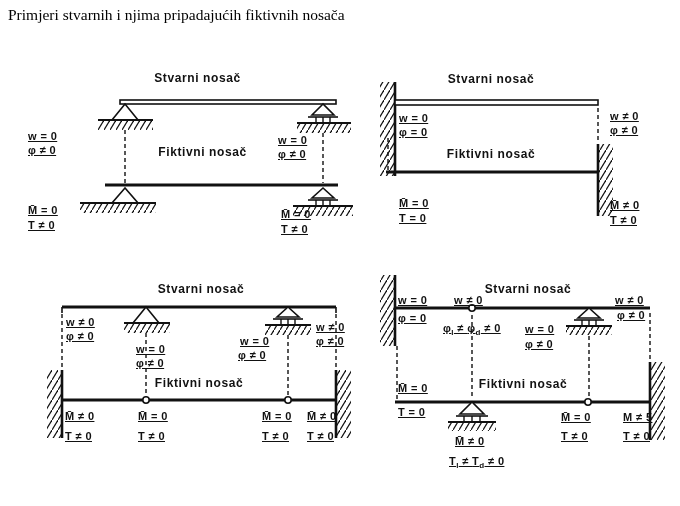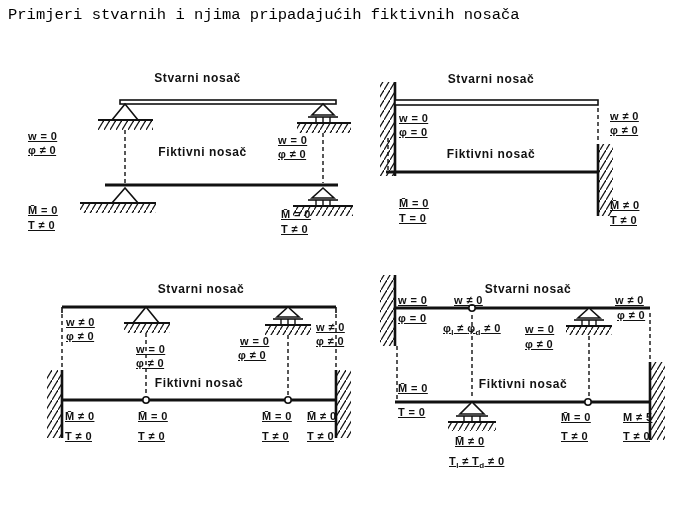--- a/index.html
+++ b/index.html
@@ -6,7 +6,7 @@
   #page{position:relative;width:680px;height:506px;background:#ffffff;overflow:hidden;
         font-family:"Liberation Sans",sans-serif;color:#111;}
   #page-title{position:absolute;left:8px;top:6px;
-        font-family:Liberation Mono, monospace;font-size:15.5px;color:#000;white-space:nowrap;}
+        font-family:Liberation Serif, serif;font-size:15.5px;color:#000;white-space:nowrap;}
   .panel{position:absolute;}
   .panel svg{position:absolute;left:0;top:0;}
   .dtitle{position:absolute;font:bold 12px/1.15 "Liberation Sans",sans-serif;

